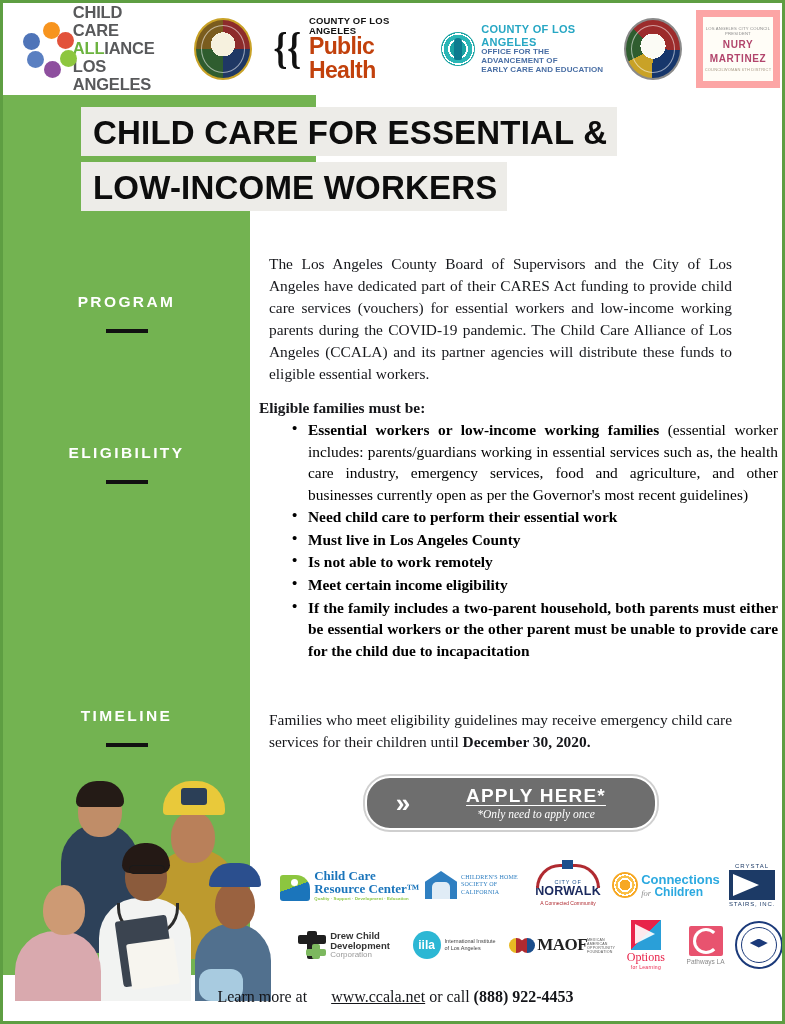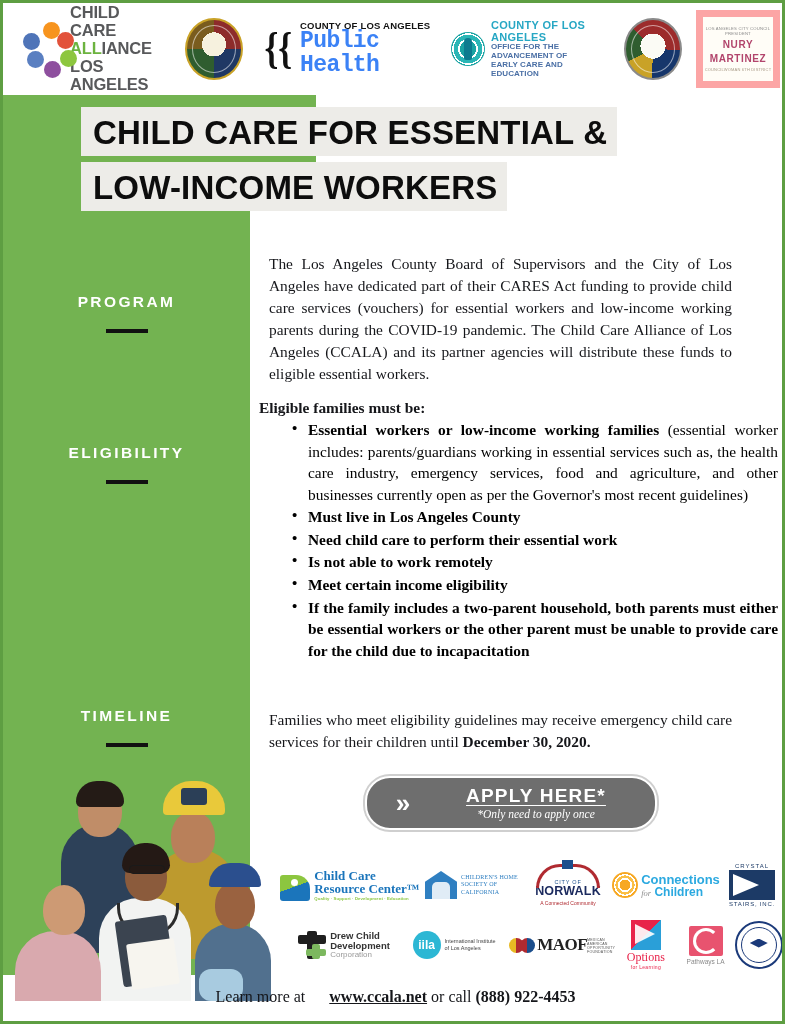--- a/index.html
+++ b/index.html
@@ -76,8 +76,8 @@
     font-size: 9.5px; letter-spacing: .2px; color: #111;
   }
   .ph-big {
-    font-family: Liberation Mono, monospace; font-weight: bold;
-    font-size: 23px; letter-spacing: -.6px; color: #3b82f6;
+    font-family: Liberation Sans, sans-serif; font-weight: bold;
+    font-size: 23px; letter-spacing: -.6px; color: #c2410c;
   }
 
   

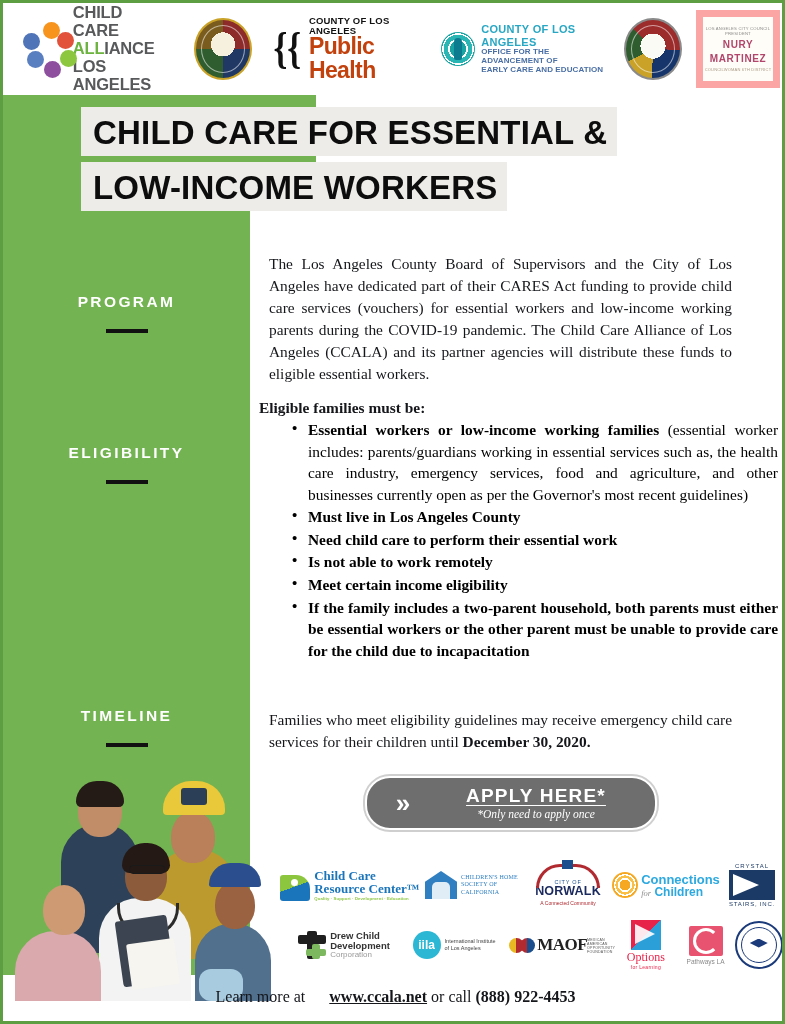--- a/index.html
+++ b/index.html
@@ -515,8 +515,8 @@
 
   <ul class="elig-list" style="left:281px;">
     <li><span>Essential workers or low-income working families</span><span class="reg"> (essential worker includes: parents/guardians working in essential services such as, the health care industry, emergency services, food and agriculture, and other businesses currently open as per the Governor's most recent guidelines)</span></li>
+    <li><span>Need child care to perform their essential work</span></li>
     <li><span>Must live in Los Angeles County</span></li>
-    <li><span>Need child care to perform their essential work</span></li>
     <li><span>Is not able to work remotely</span></li>
     <li><span>Meet certain income  eligibility</span></li>
     <li><span>If the family includes a two-parent household, both parents must either be essential workers or the other parent must be unable to provide care for the child due to incapacitation</span></li>

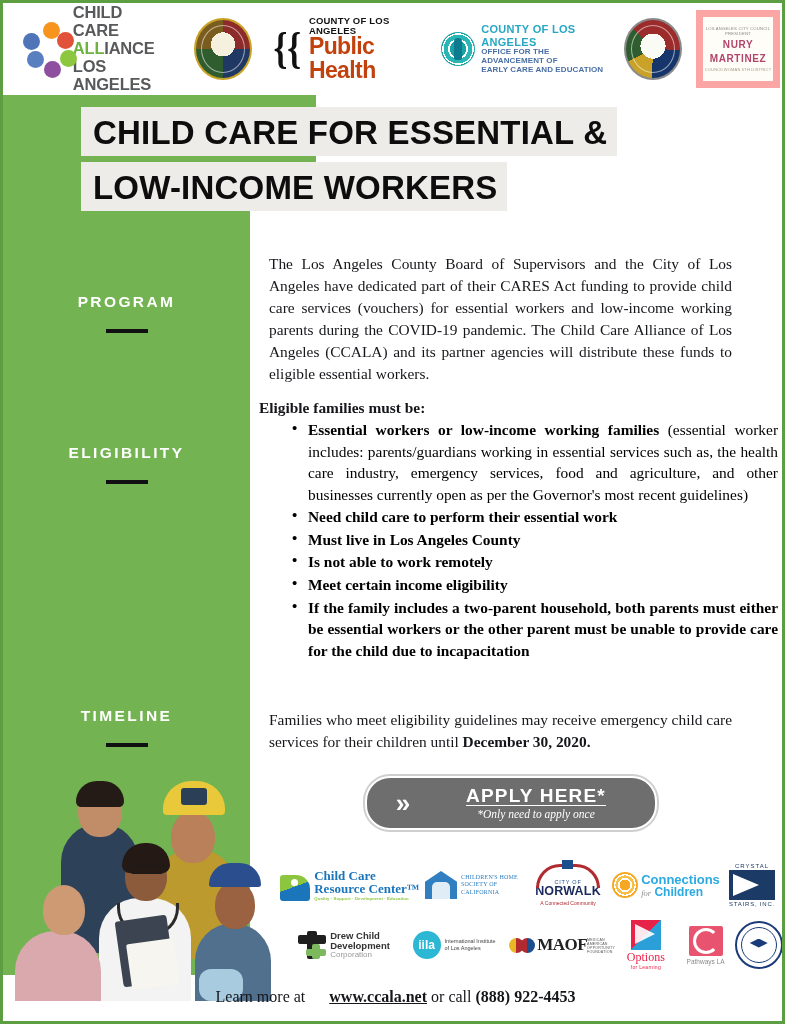--- a/index.html
+++ b/index.html
@@ -424,7 +424,7 @@
     text-align: center;
     font-size: 16px; color: #15161a;
   }
-  .footer .site { font-weight: bold; text-decoration: underline; margin-left: 20px; }
+  .footer .site { font-weight: normal; text-decoration: underline; margin-left: 20px; }
   .footer .tel { font-weight: bold; }
 </style>
 </head>

